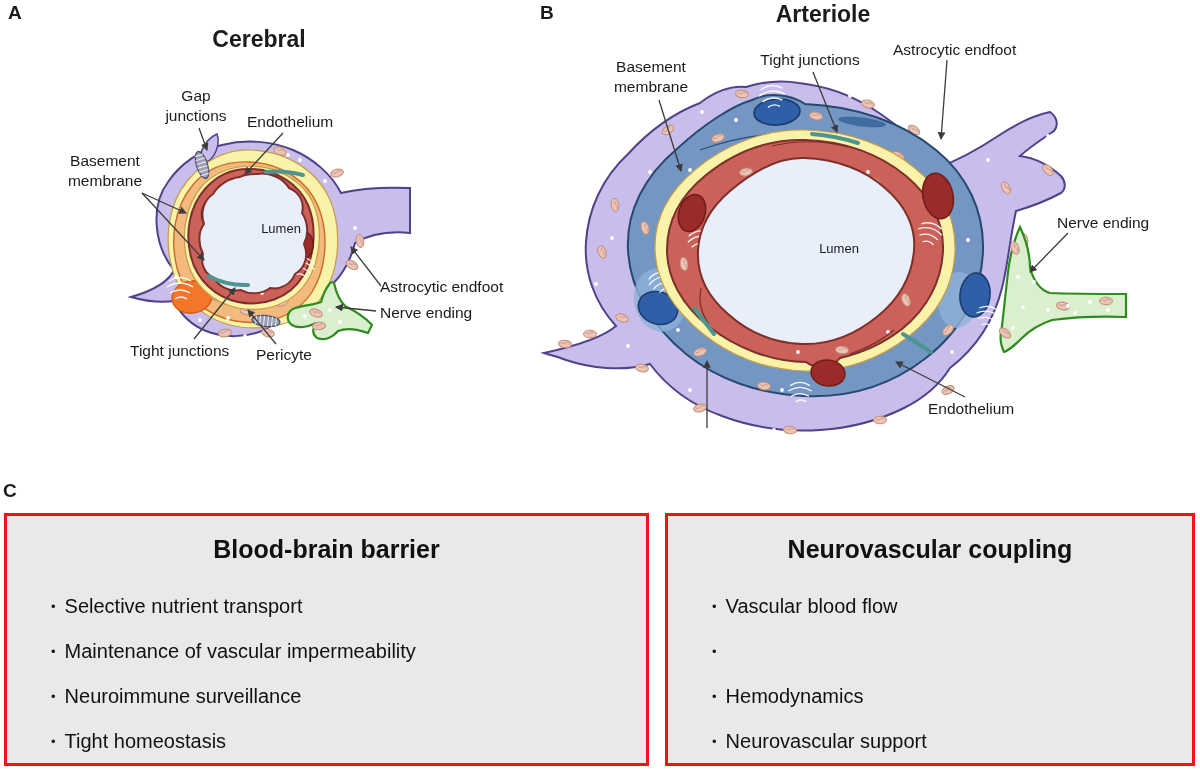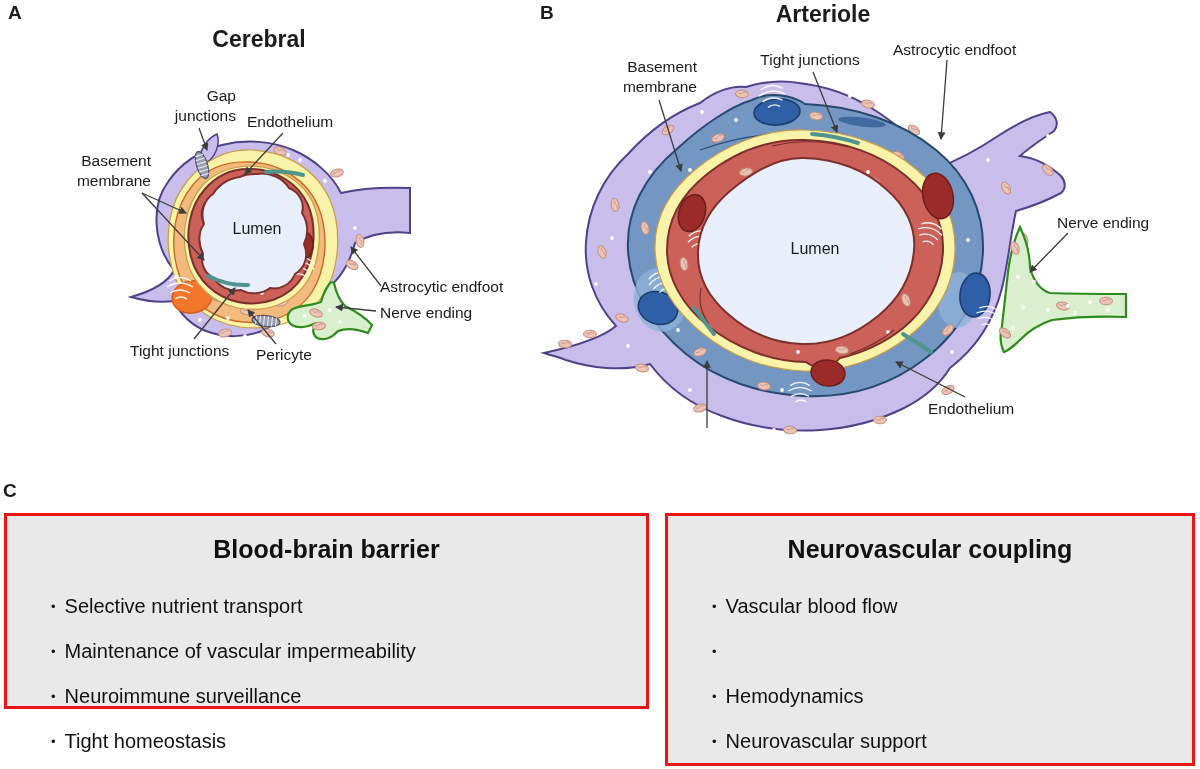--- a/index.html
+++ b/index.html
@@ -8,7 +8,7 @@
   svg.canvas { position:absolute; left:0; top:0; }
 
   .lbl { position:absolute; font-size:15.5px; line-height:20px; color:#1b1b1b; white-space:nowrap; }
-  .lbl.center { transform:translateX(-50%); text-align:right; white-space:normal; }
+  .lbl.center { transform:translateX(-50%); text-align:center; white-space:normal; }
   .lumen-lbl { font-size:16px; }
   .panel-title { position:absolute; transform:translateX(-50%); font-size:23px; font-weight:bold; white-space:nowrap; }
   .panel-letter { position:absolute; font-size:19px; font-weight:bold; }

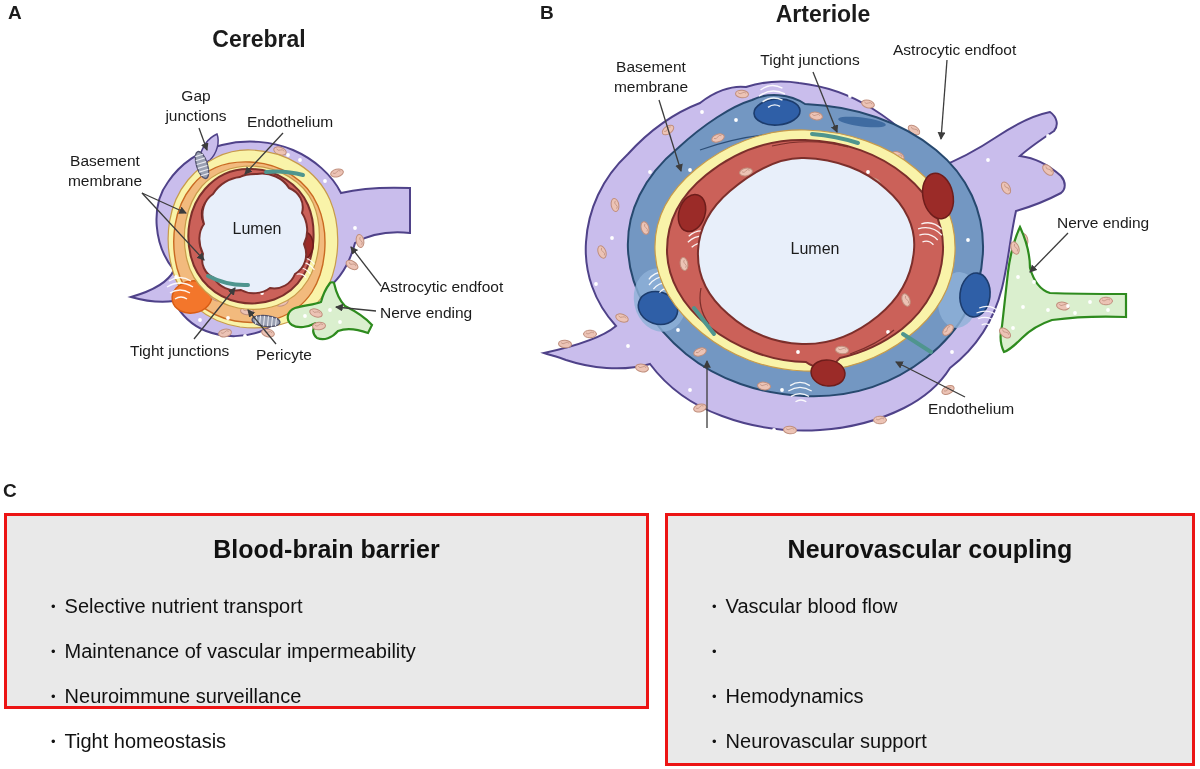--- a/index.html
+++ b/index.html
@@ -9,7 +9,7 @@
 
   .lbl { position:absolute; font-size:15.5px; line-height:20px; color:#1b1b1b; white-space:nowrap; }
   .lbl.center { transform:translateX(-50%); text-align:center; white-space:normal; }
-  .lumen-lbl { font-size:16px; }
+  .lumen-lbl { font-size:13px;margin-left:24px; }
   .panel-title { position:absolute; transform:translateX(-50%); font-size:23px; font-weight:bold; white-space:nowrap; }
   .panel-letter { position:absolute; font-size:19px; font-weight:bold; }
 

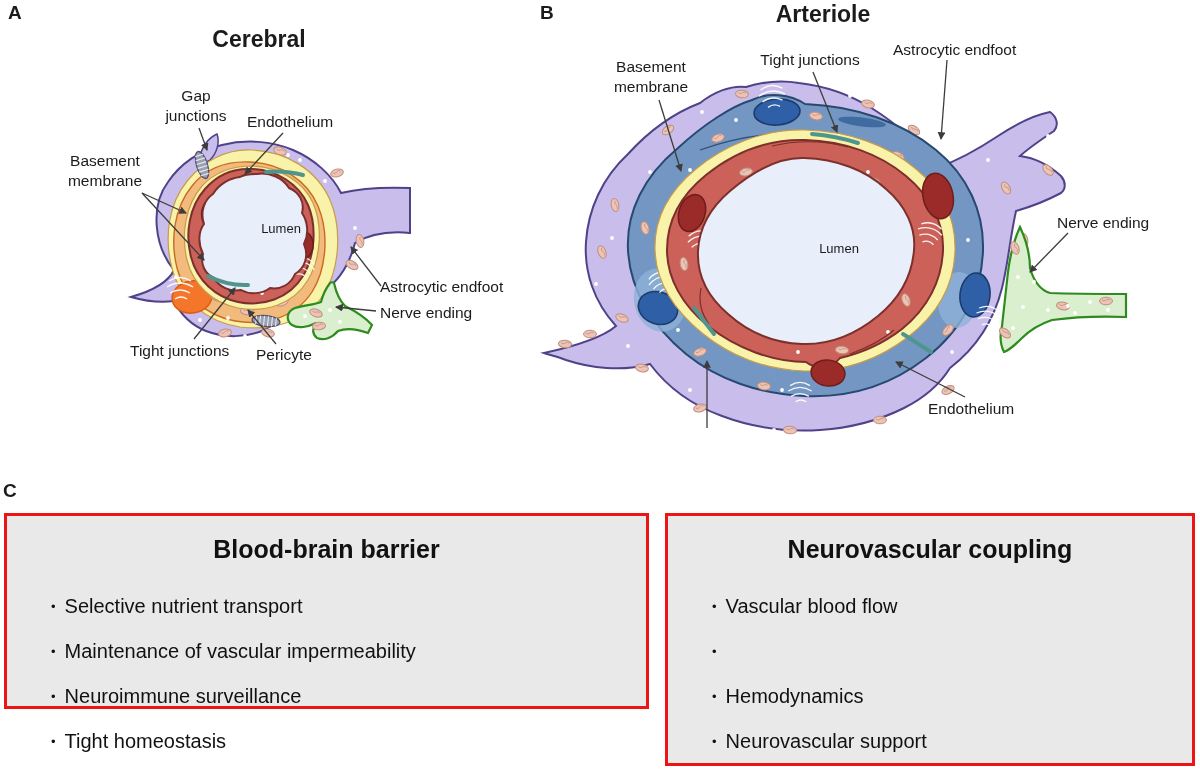--- a/index.html
+++ b/index.html
@@ -337,7 +337,7 @@
 <div class="lbl" style="left:1057px;top:213px">Nerve ending</div>
 <div class="lbl" style="left:928px;top:399px">Endothelium</div>
 
-<div class="cbox" style="left:4px;top:513px;width:645px;height:196px">
+<div class="cbox" style="left:4px;top:513px;width:645px;height:253px">
   <h2>Blood-brain barrier</h2>
   <ul>
     <li>

